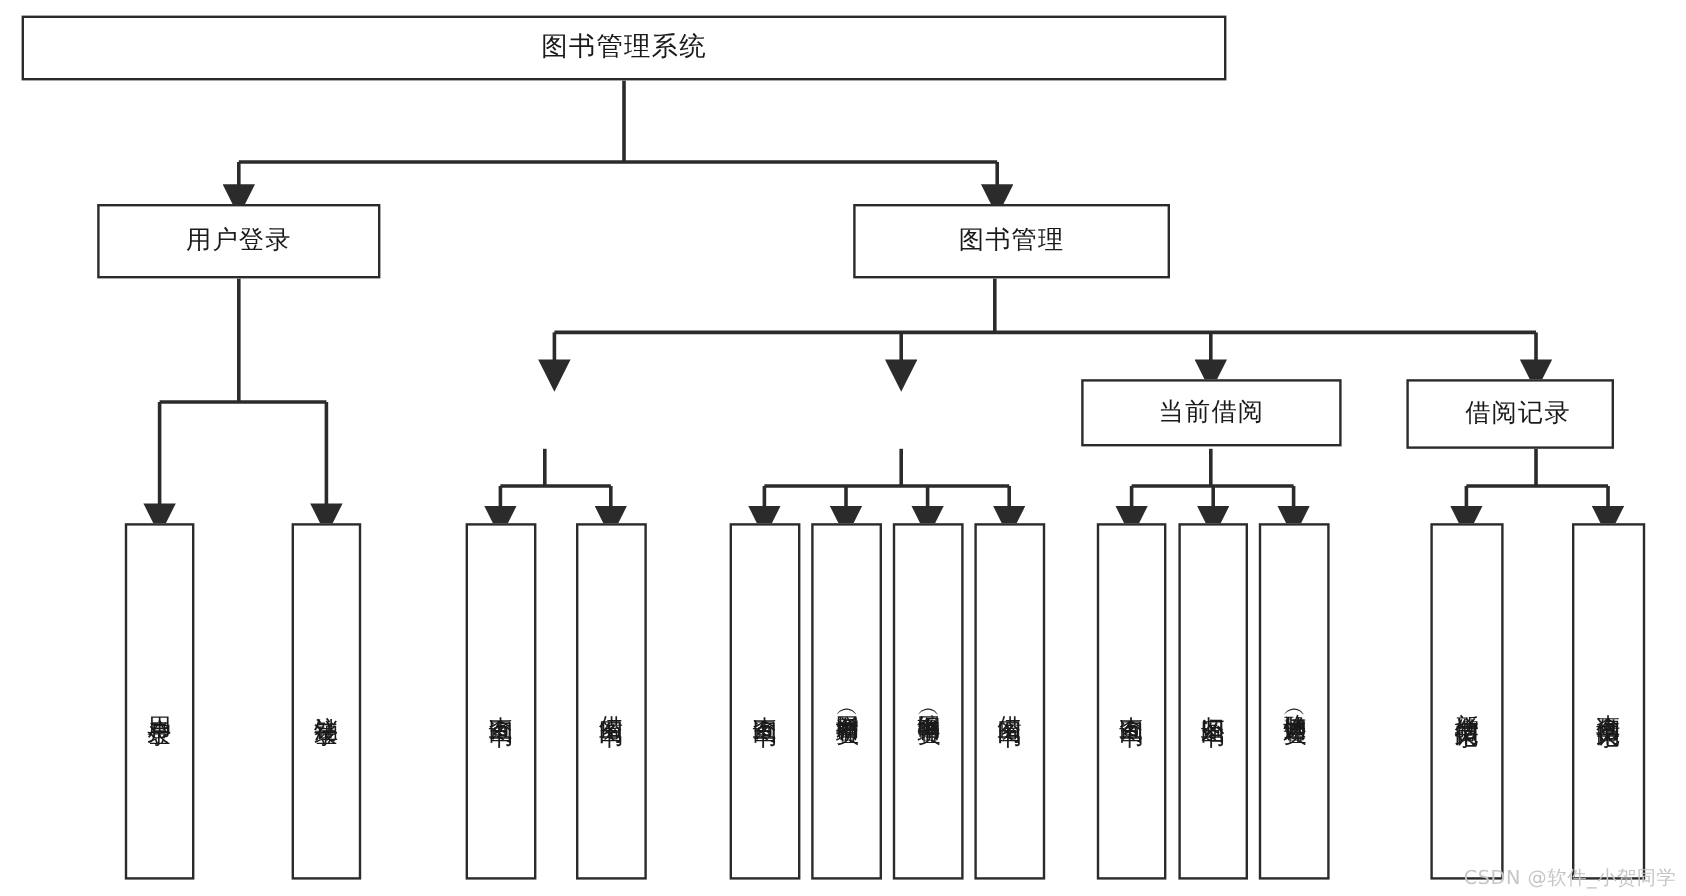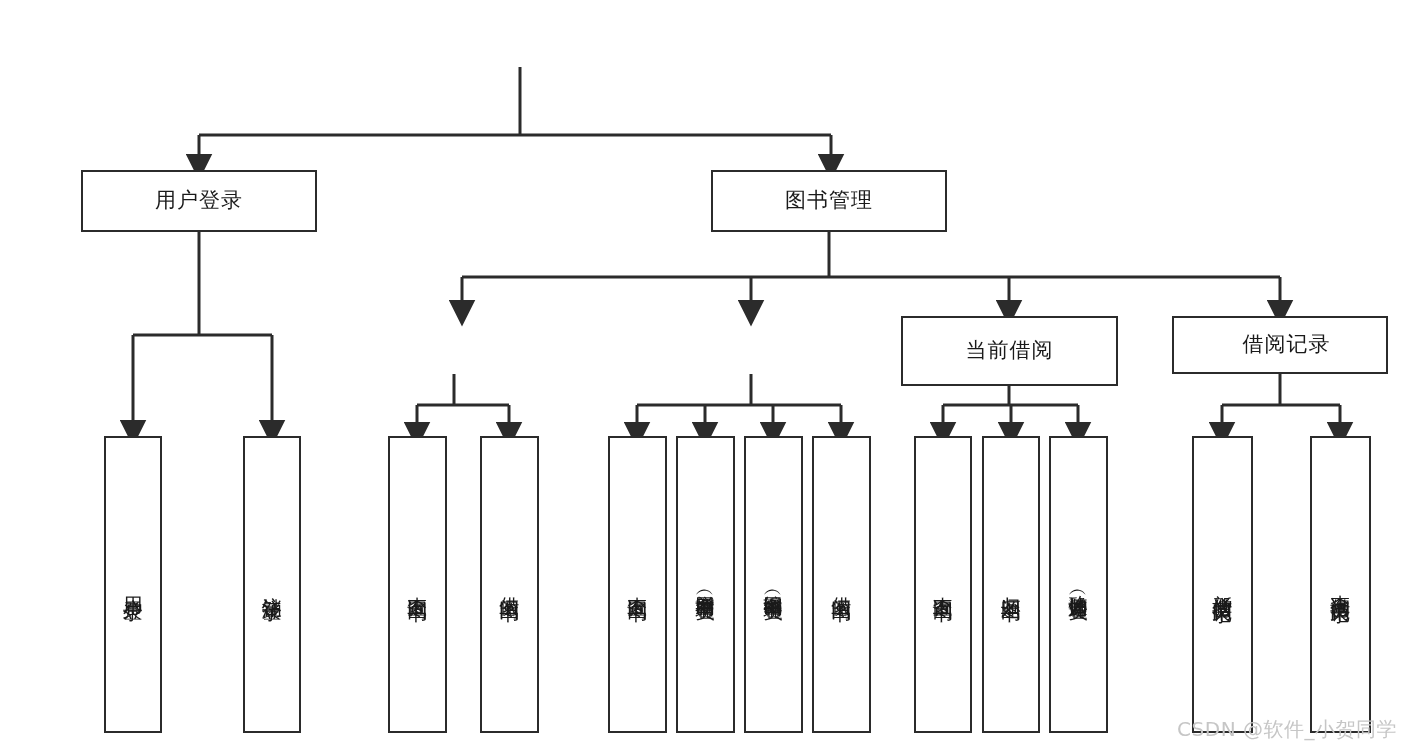--- a/index.html
+++ b/index.html
@@ -74,6 +74,9 @@
     </g>
   </svg>
 
+  <div class="node horiz root" style="left:18px;top:13px;width:1004px;height:54px;">
+    <span>图书管理系统</span>
+  </div>
 
   <div class="node horiz" style="left:81px;top:170px;width:236px;height:62px;">
     <span>用户登录</span>

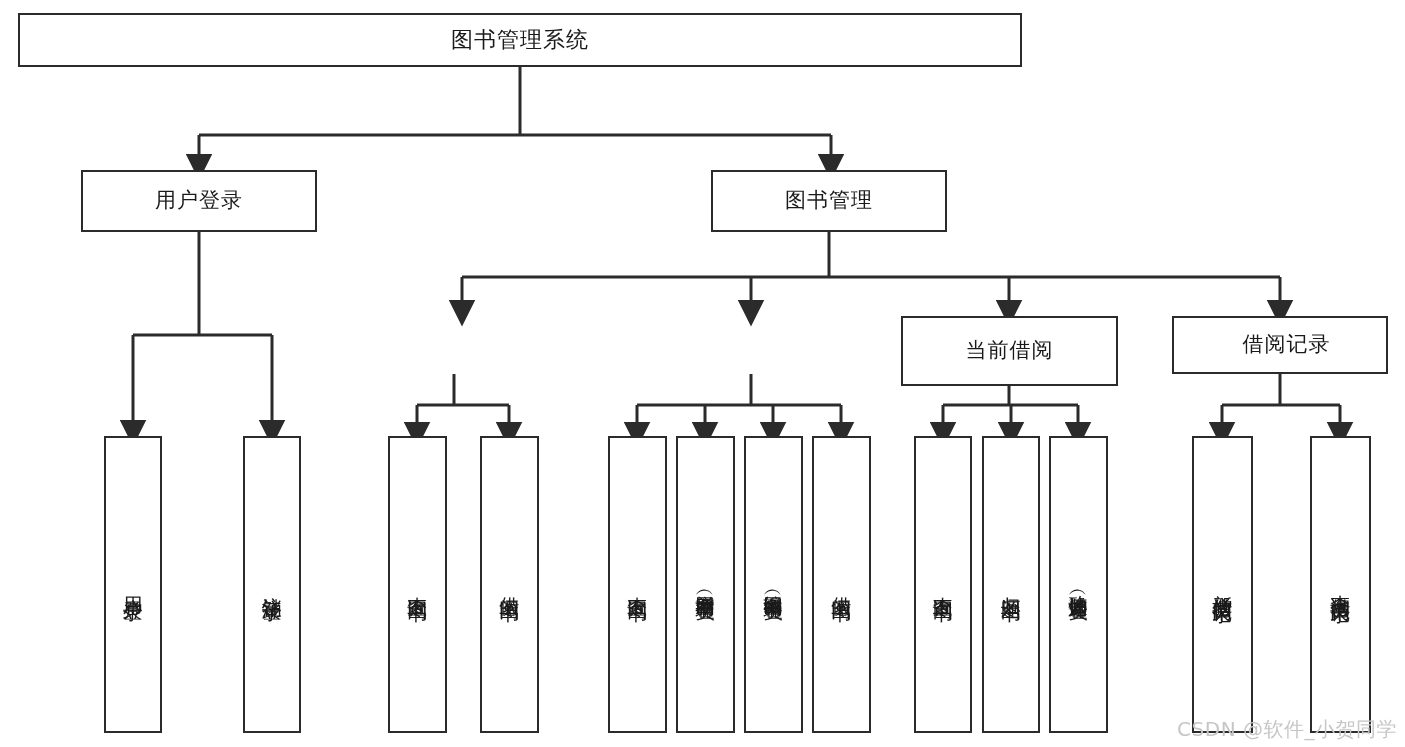--- a/index.html
+++ b/index.html
@@ -81,7 +81,7 @@
   <div class="node horiz" style="left:81px;top:170px;width:236px;height:62px;">
     <span>用户登录</span>
   </div>
-  <div class="node horiz" style="left:711px;top:170px;width:236px;height:62px;">
+  <div class="node horiz" style="left:711px;top:170px;width:264px;height:62px;">
     <span>图书管理</span>
   </div>
 

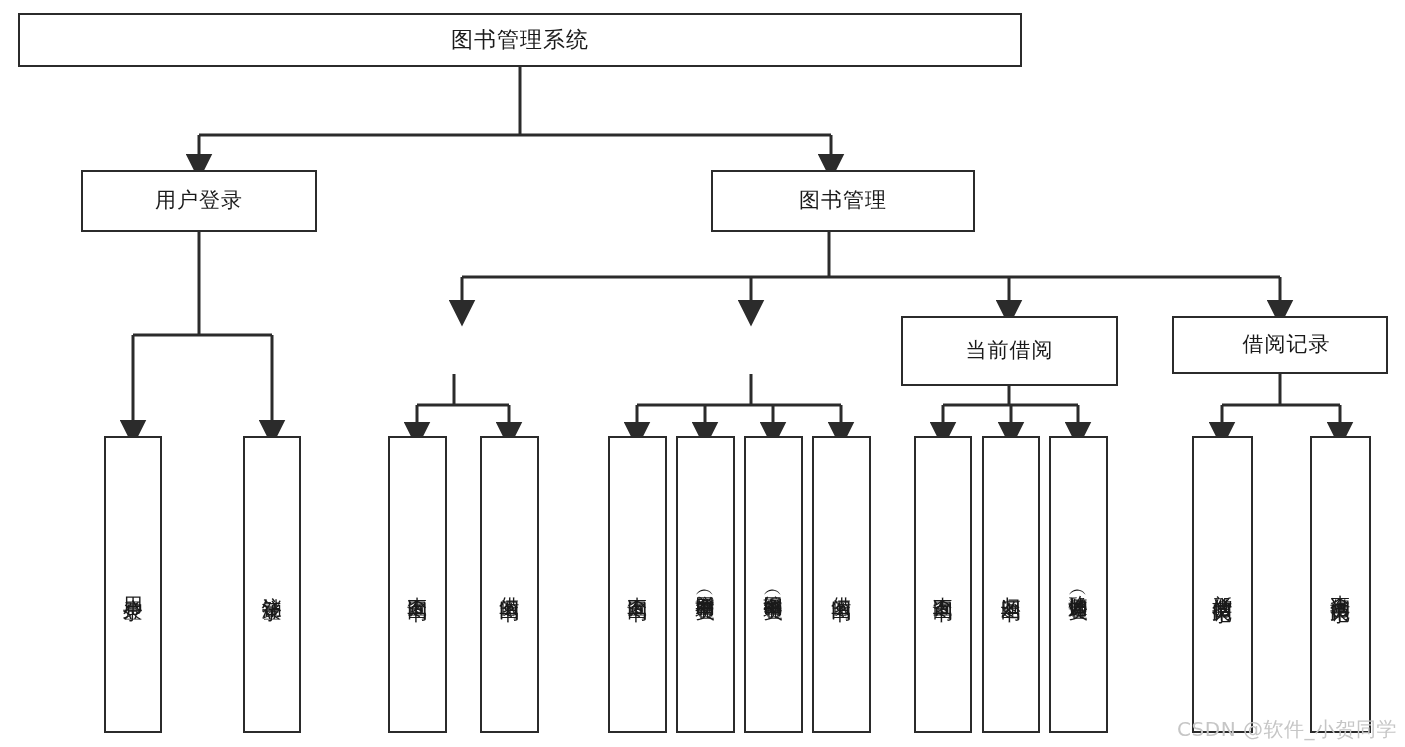--- a/index.html
+++ b/index.html
@@ -85,7 +85,7 @@
     <span>图书管理</span>
   </div>
 
-  <div class="node horiz" style="left:901px;top:316px;width:217px;height:70px;">
+  <div class="node horiz" style="left:901px;top:316px;width:217px;height:56px;">
     <span>当前借阅</span>
   </div>
   <div class="node horiz" style="left:1172px;top:316px;width:216px;height:58px;padding-left:13px;">

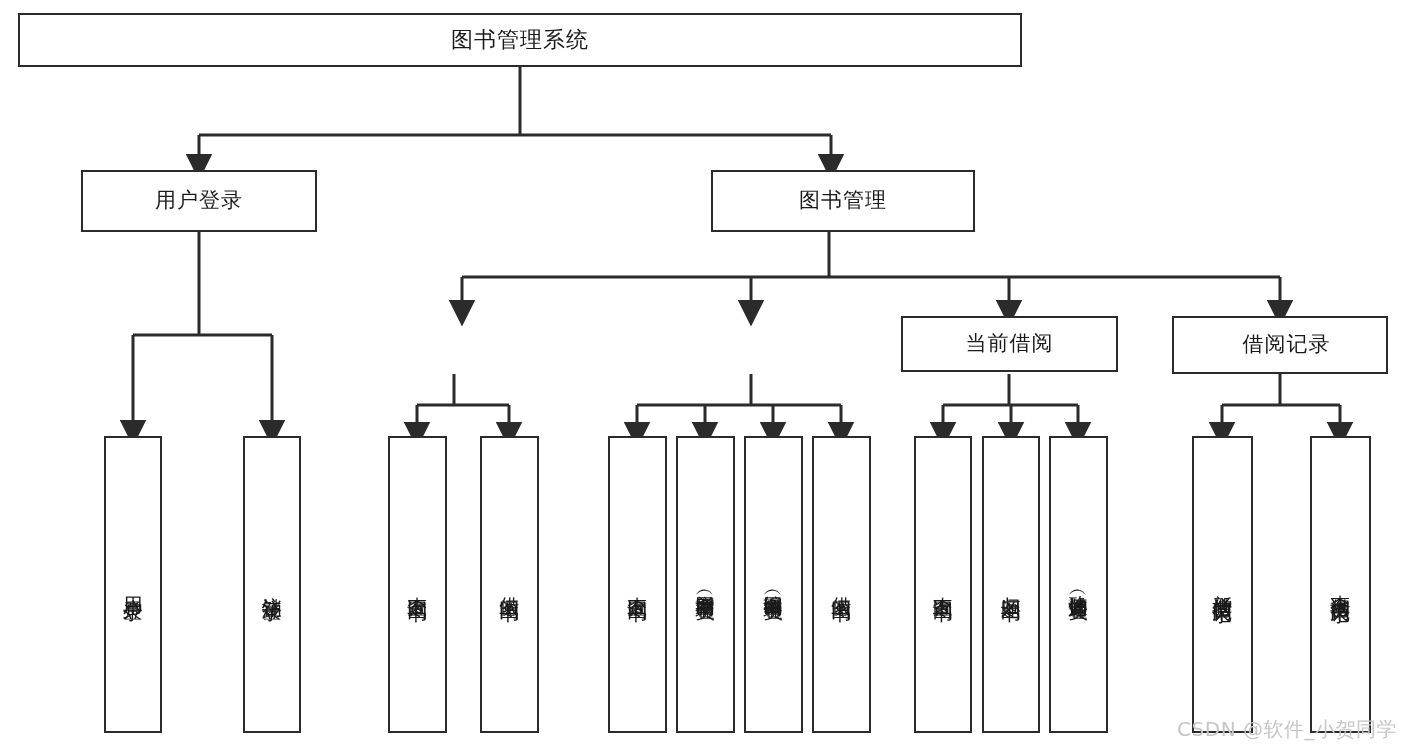--- a/index.html
+++ b/index.html
@@ -88,7 +88,7 @@
   <div class="node horiz" style="left:901px;top:316px;width:217px;height:56px;">
     <span>当前借阅</span>
   </div>
-  <div class="node horiz" style="left:1172px;top:316px;width:216px;height:58px;padding-left:13px;">
+  <div class="node horiz" style="left:1172px;top:316px;width:173px;height:58px;padding-left:13px;">
     <span>借阅记录</span>
   </div>
 

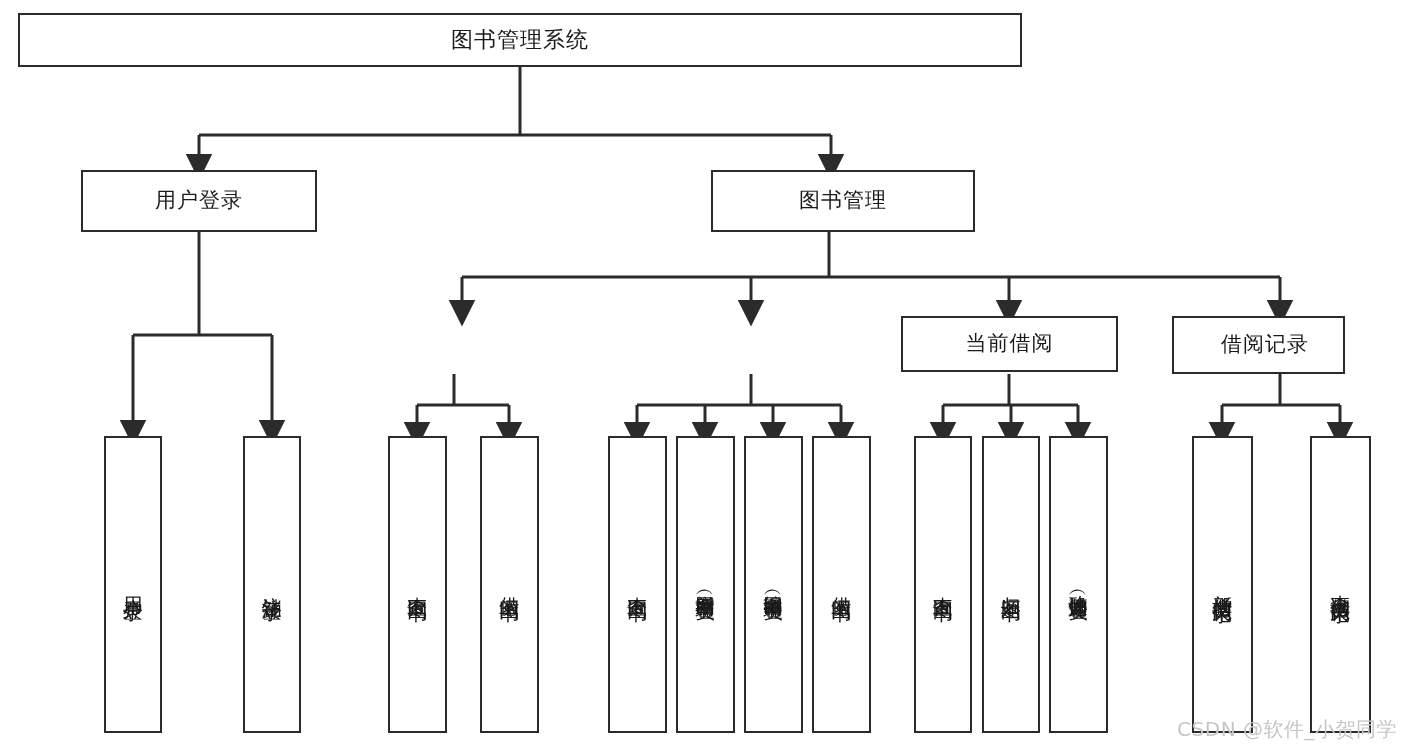--- a/index.html
+++ b/index.html
@@ -16,7 +16,7 @@
         font-size:20px;line-height:1.22;letter-spacing:2px;color:#1a1a1a;
         white-space:nowrap;text-align:center;}
   .leaf.tall .vtext{font-size:19px;letter-spacing:1px;}
-  #watermark{position:absolute;right:8px;bottom:4px;font-size:20px;color:#c6c6c6;
+  #watermark{position:absolute;right:8px;bottom:4px;font-size:16px;color:#c6c6c6;
         letter-spacing:0.5px;white-space:nowrap;}
 </style>
 </head>

